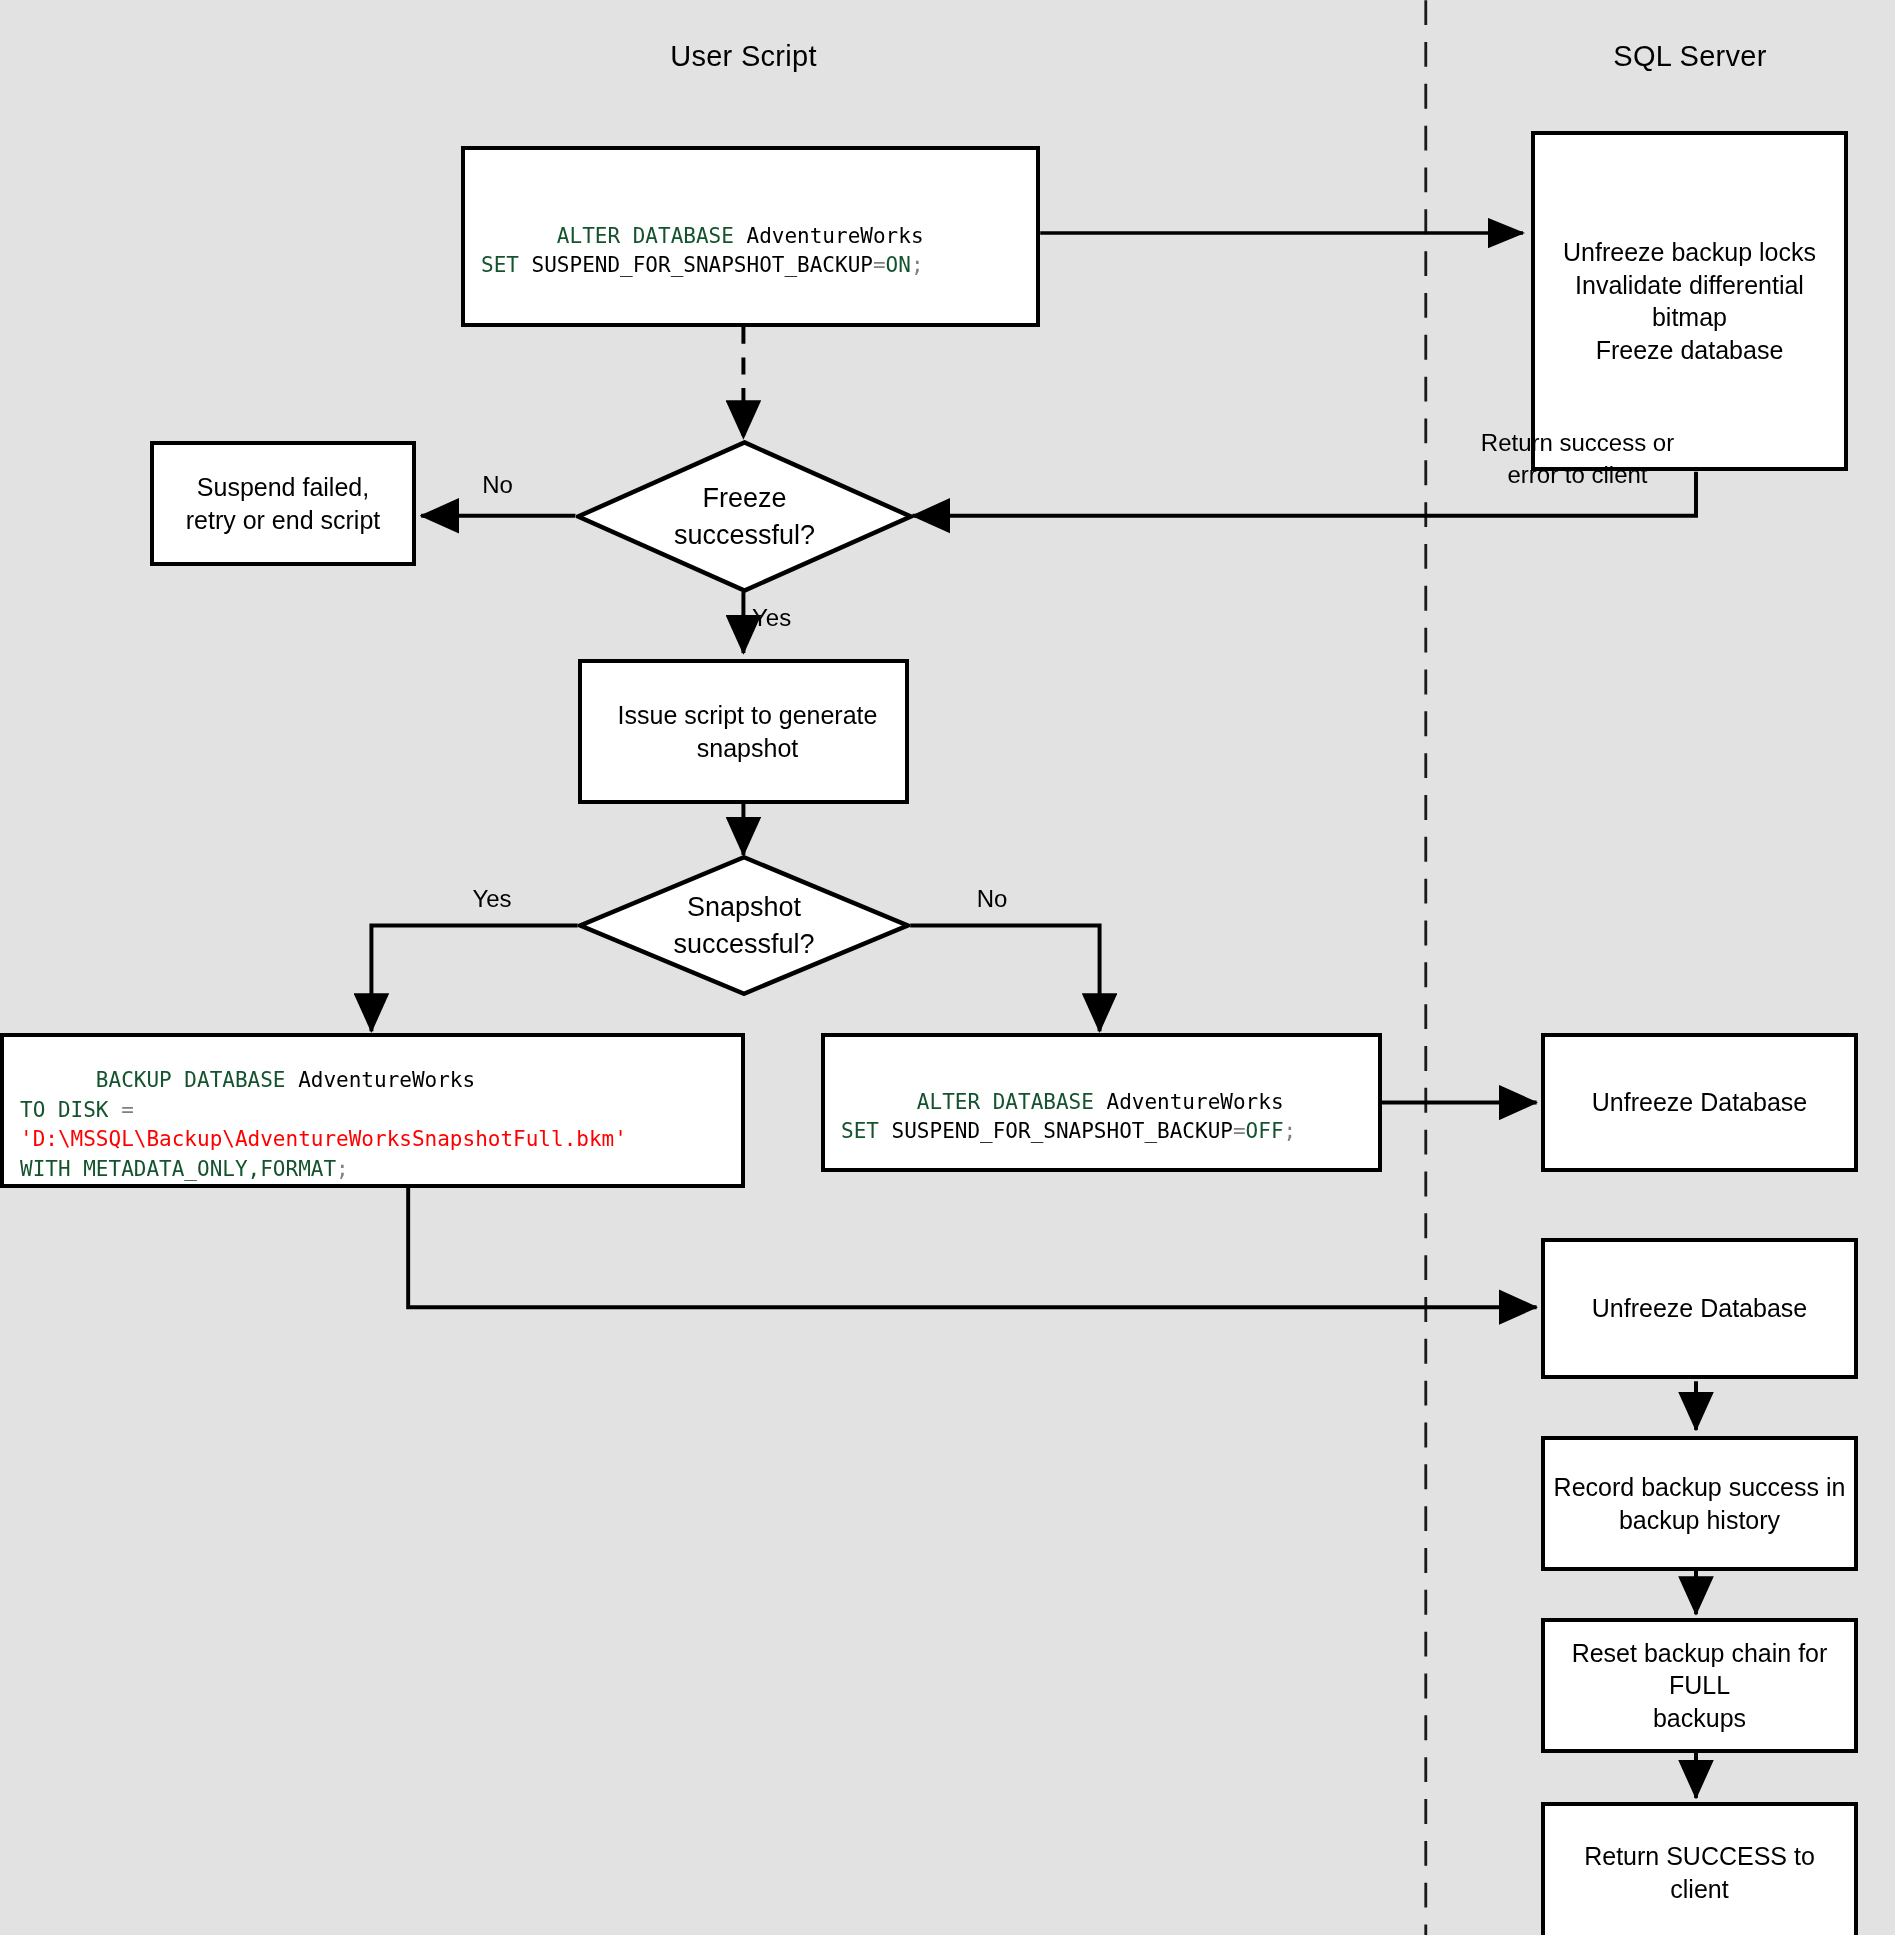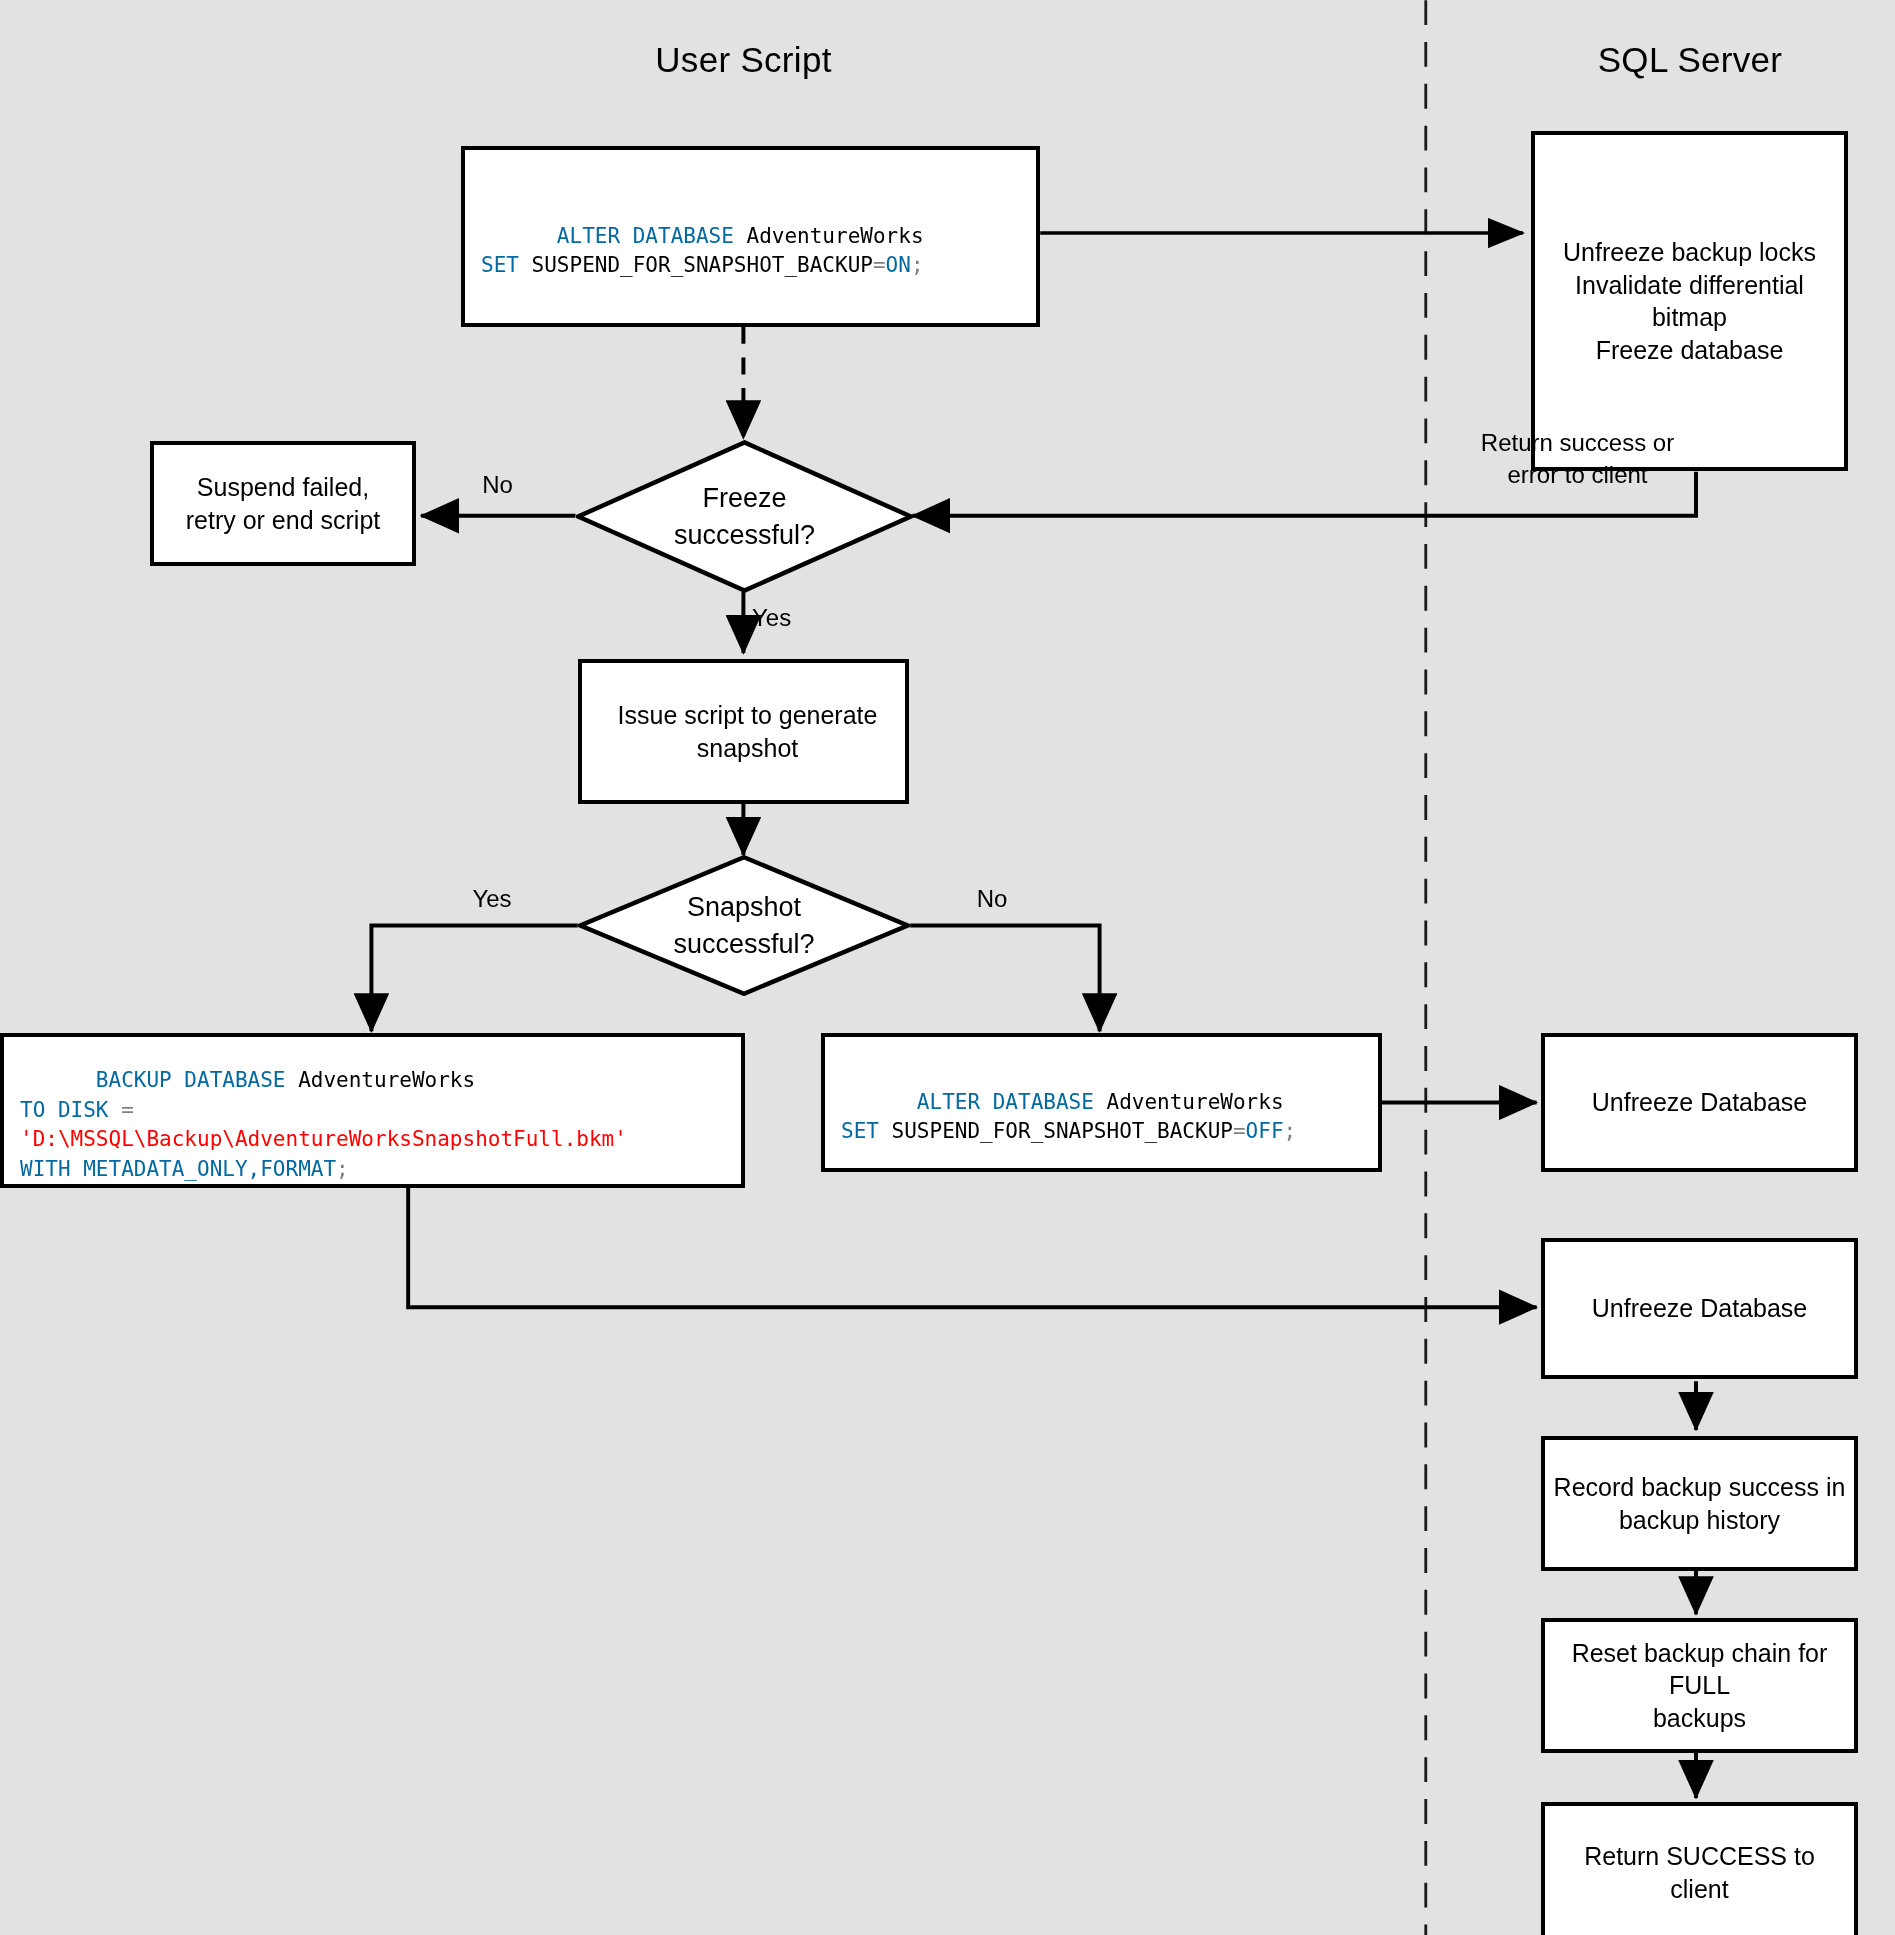--- a/index.html
+++ b/index.html
@@ -17,7 +17,7 @@
   }
   .lane-title {
     position: absolute;
-    font-size: 35px;
+    font-size: 29px;
     color: #000;
     text-align: center;
     white-space: nowrap;

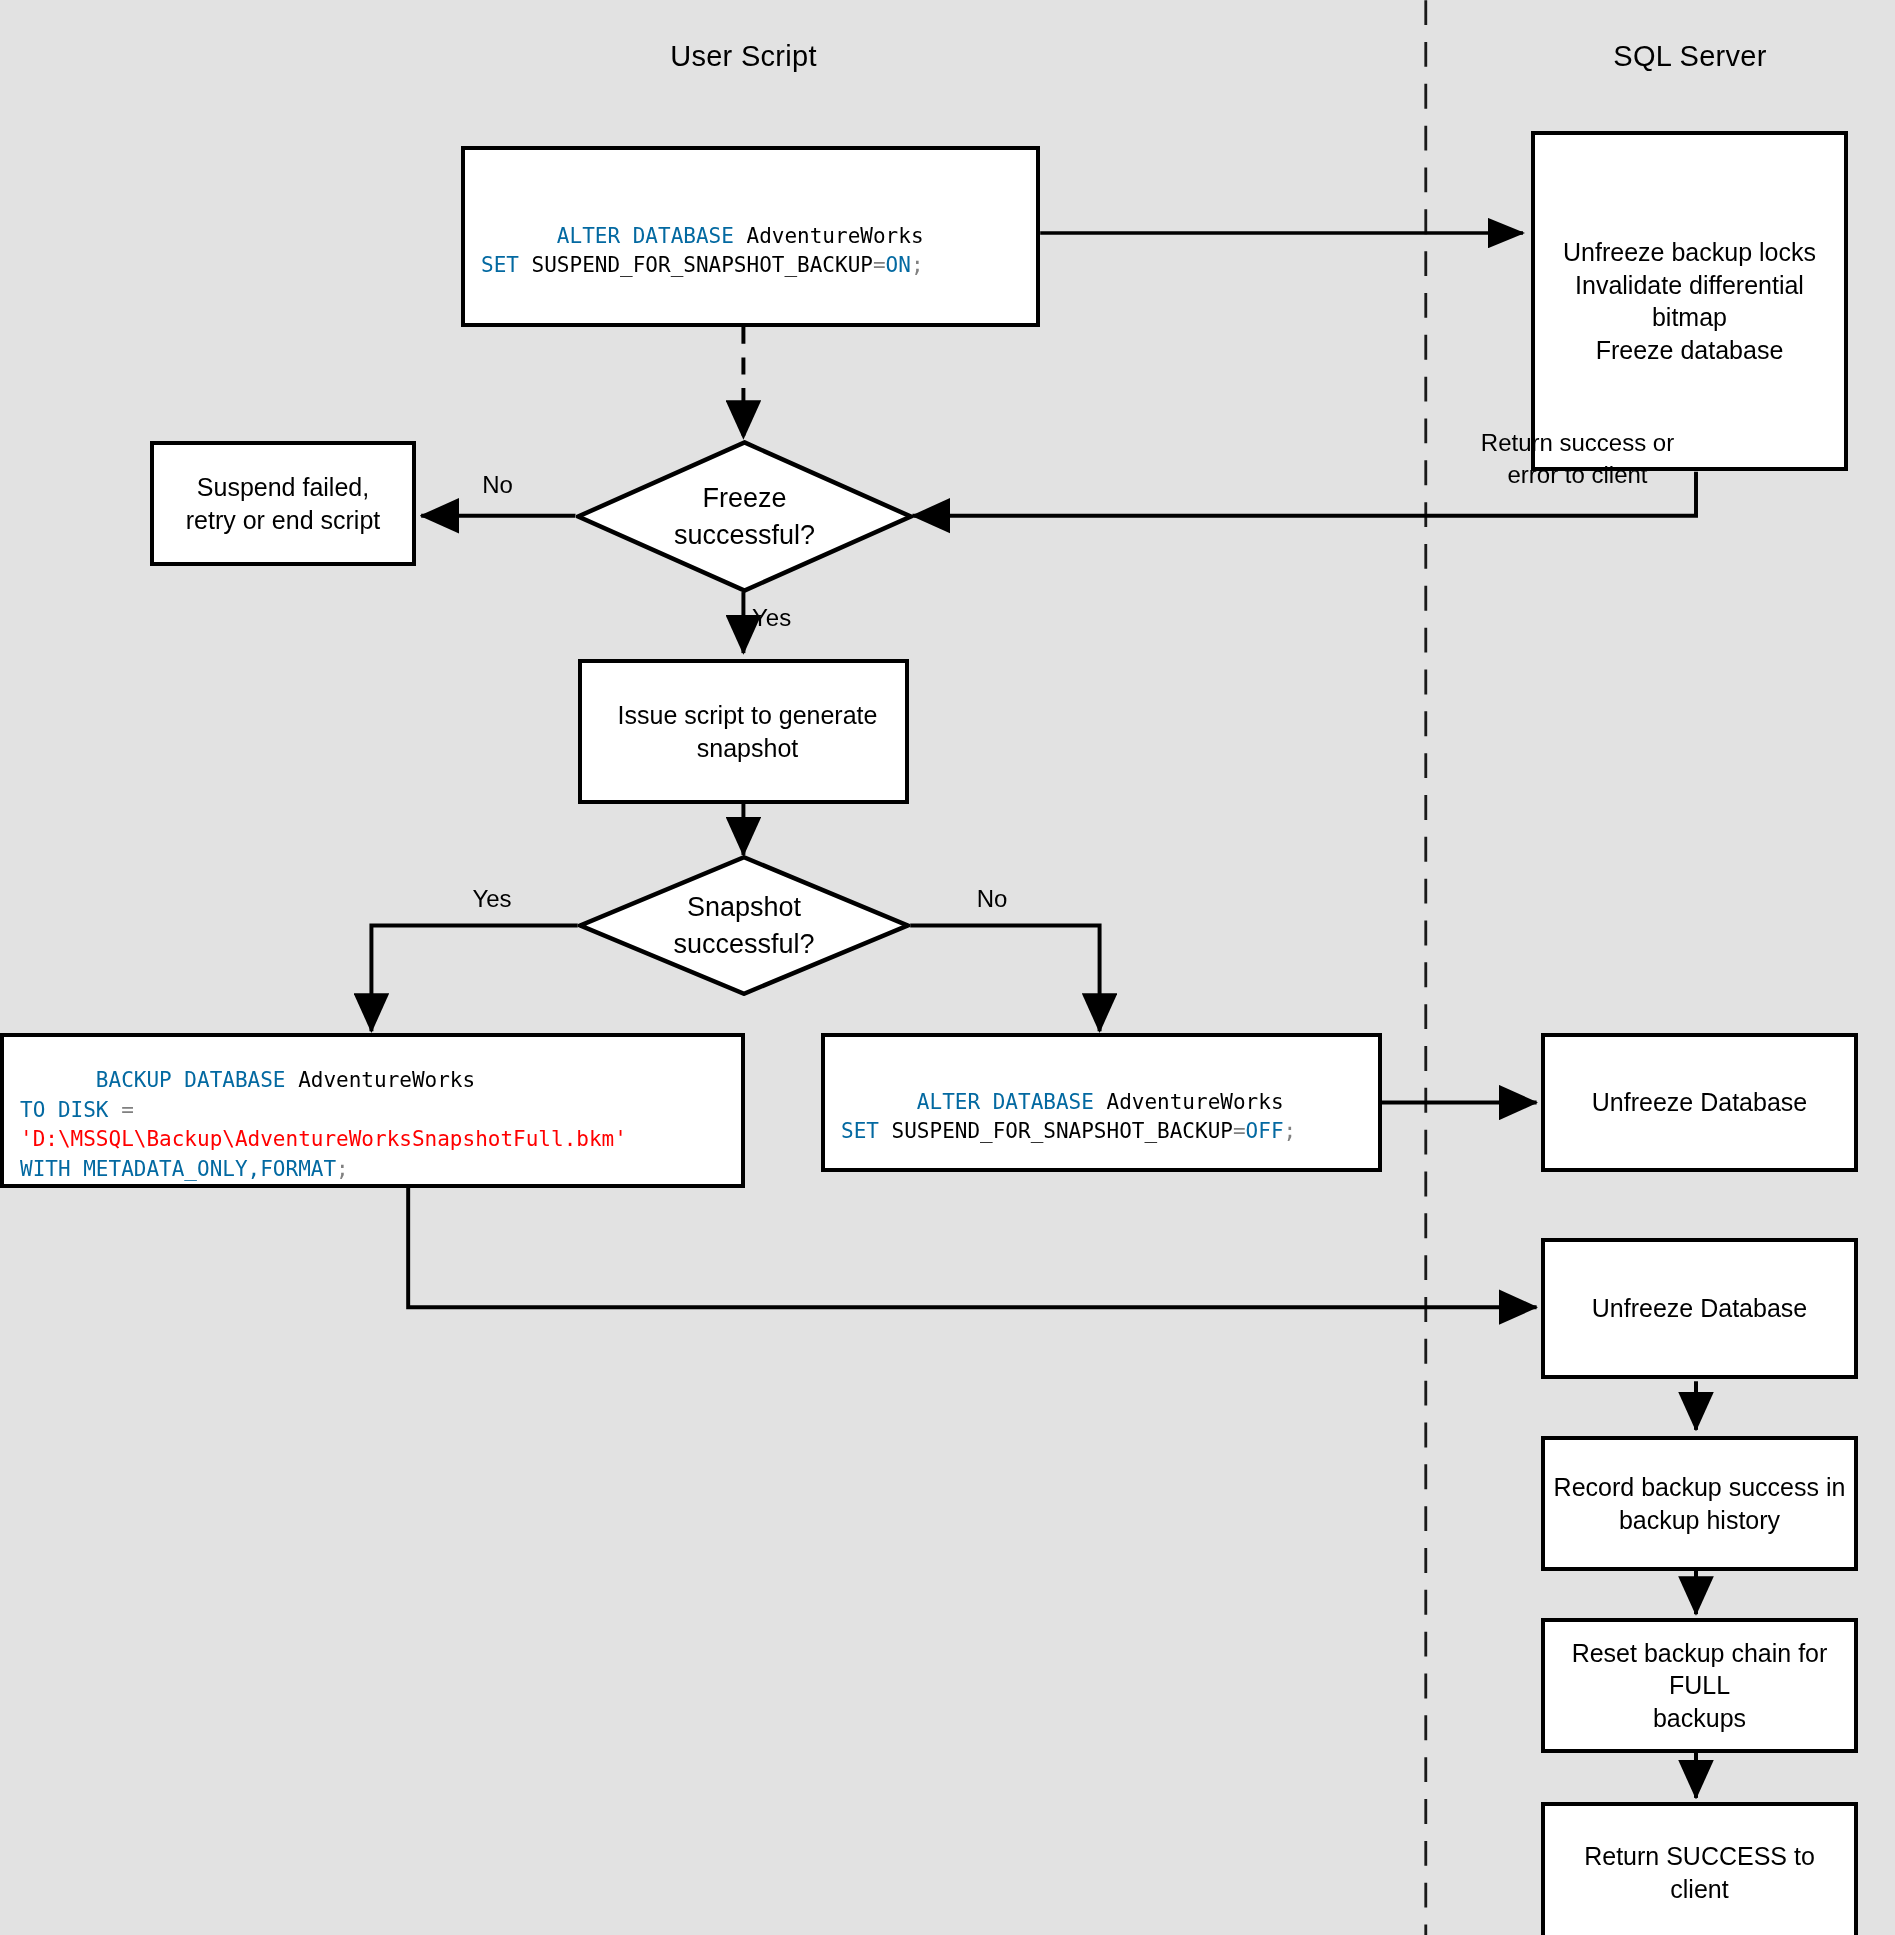--- a/index.html
+++ b/index.html
@@ -47,7 +47,7 @@
     padding-left: 16px;
     white-space: pre;
   }
-  .code .kw  { color: #0369a1; }
+  .code .kw  { color: #14532d; }
   .code .str { color: #ff0000; }
   .code .pun { color: #808080; }
   .code .id  { color: #000000; }

